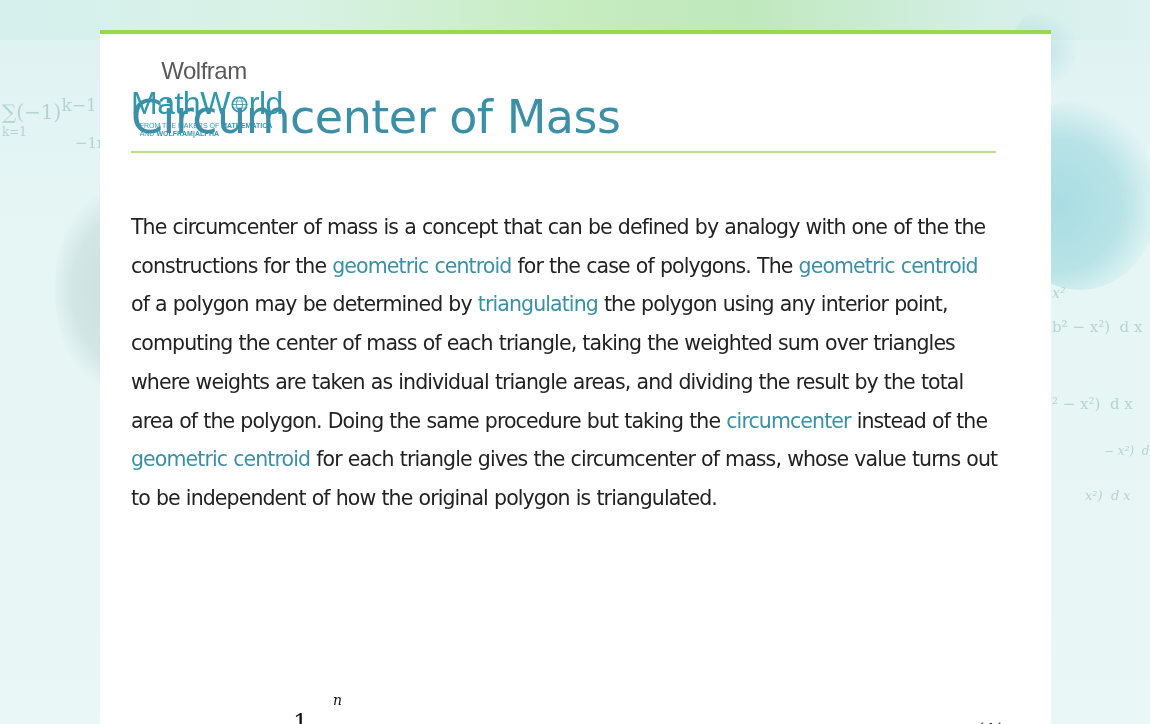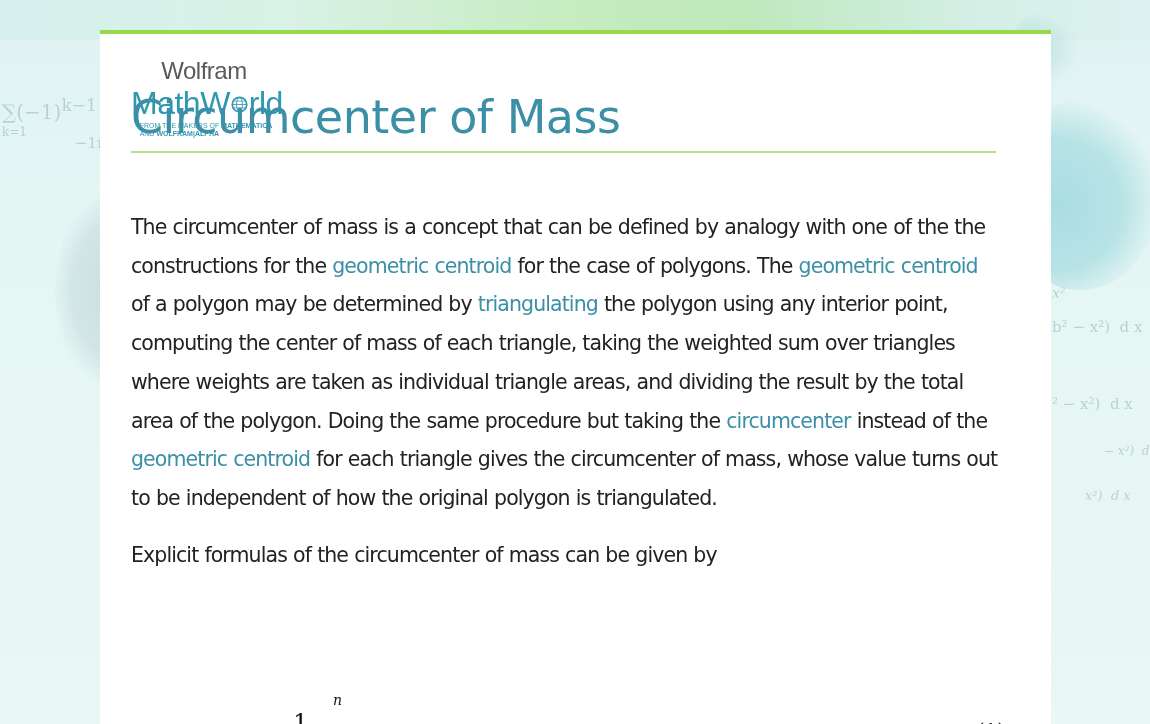--- a/index.html
+++ b/index.html
@@ -183,7 +183,6 @@
     <p>
       <span>The circumcenter of mass is a concept that can be defined by analogy with one of the the constructions for the </span><a href="#">geometric centroid</a><span> for the case of polygons. The </span><a href="#">geometric centroid</a><span> of a polygon may be determined by </span><a href="#">triangulating</a><span> the polygon using any interior point, computing the center of mass of each triangle, taking the weighted sum over triangles where weights are taken as individual triangle areas, and dividing the result by the total area of the polygon. Doing the same procedure but taking the </span><a href="#">circumcenter</a><span> instead of the </span><a href="#">geometric centroid</a><span> for each triangle gives the circumcenter of mass, whose value turns out to be independent of how the original polygon is triangulated.</span>
     </p>
-    <p>Explicit formulas of the circumcenter of mass can be given by</p>
   </div>
 
   <div class="equation">

